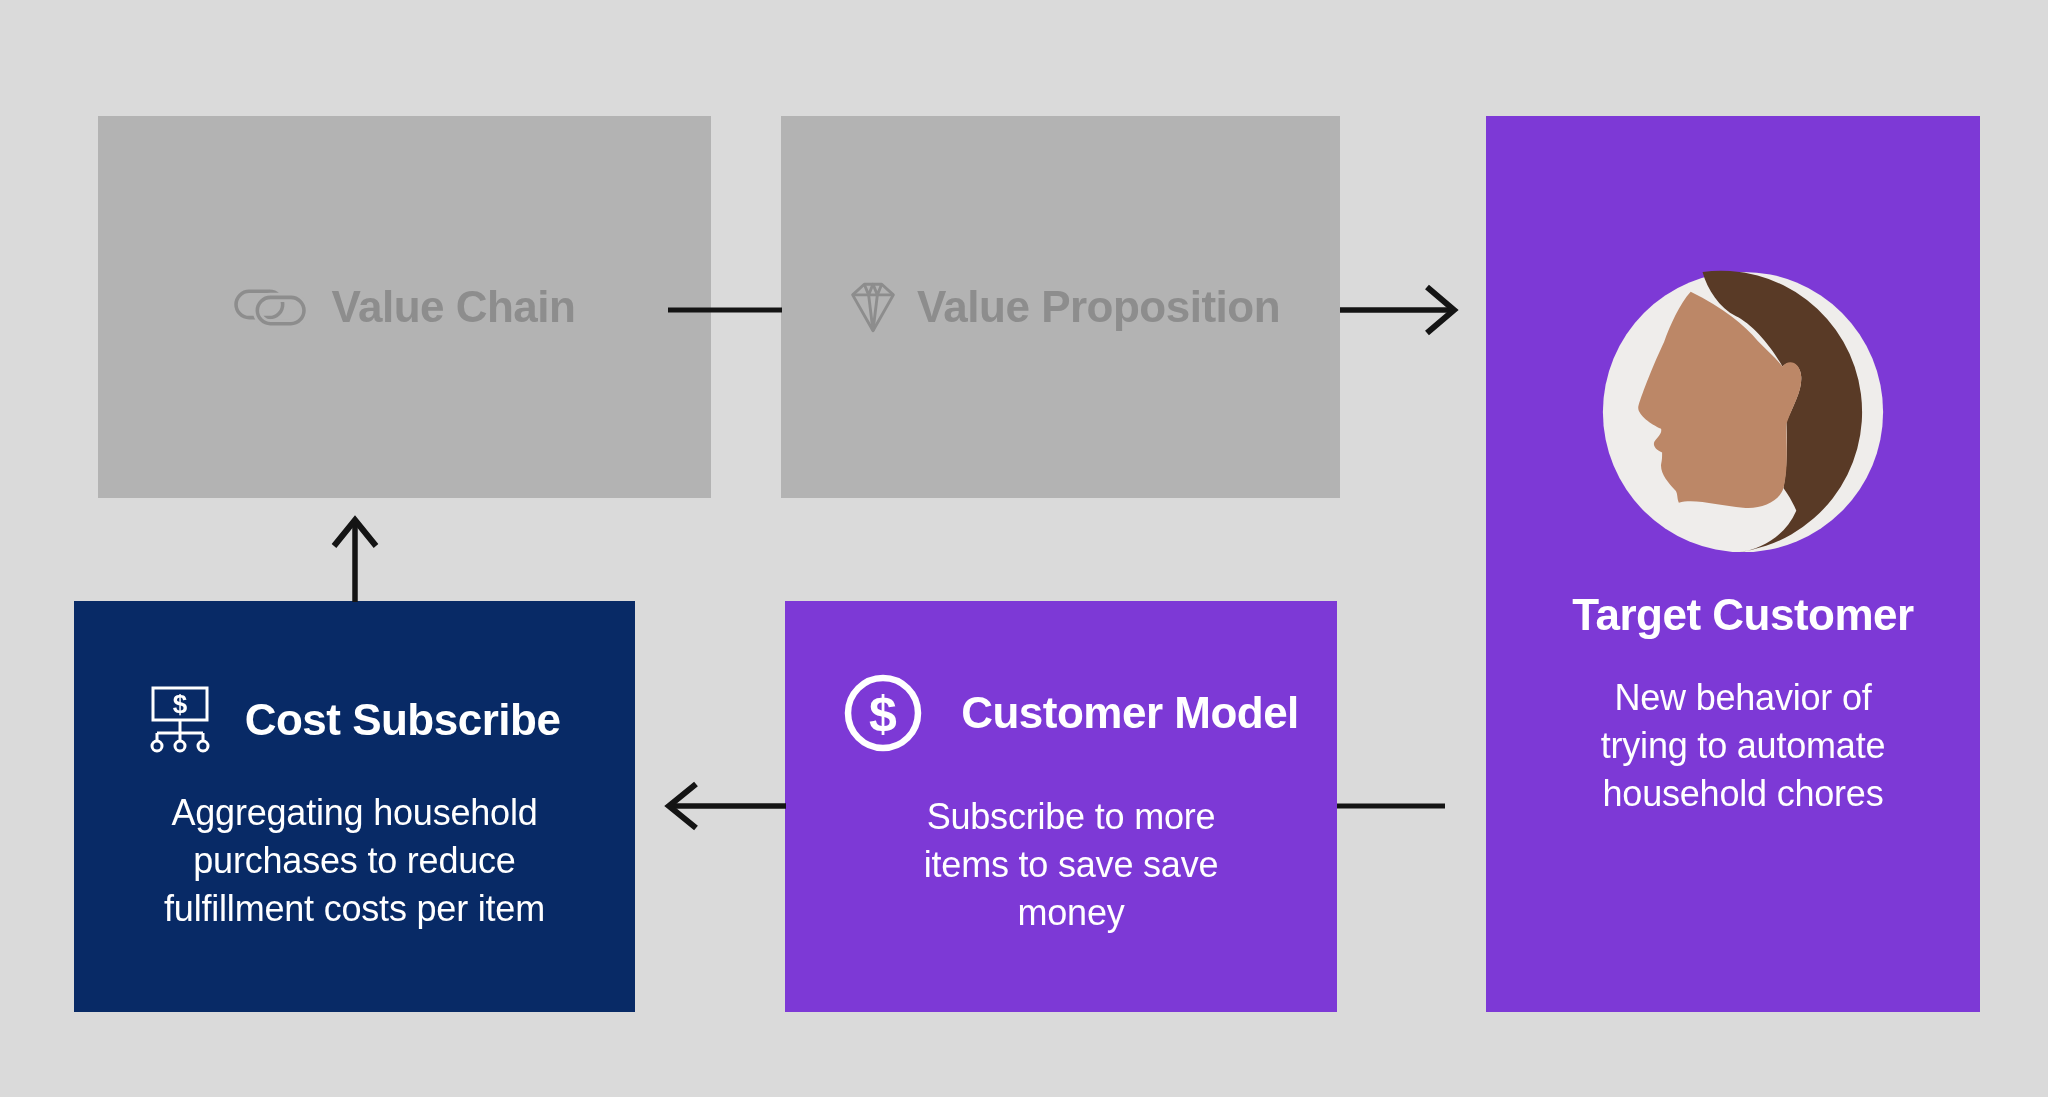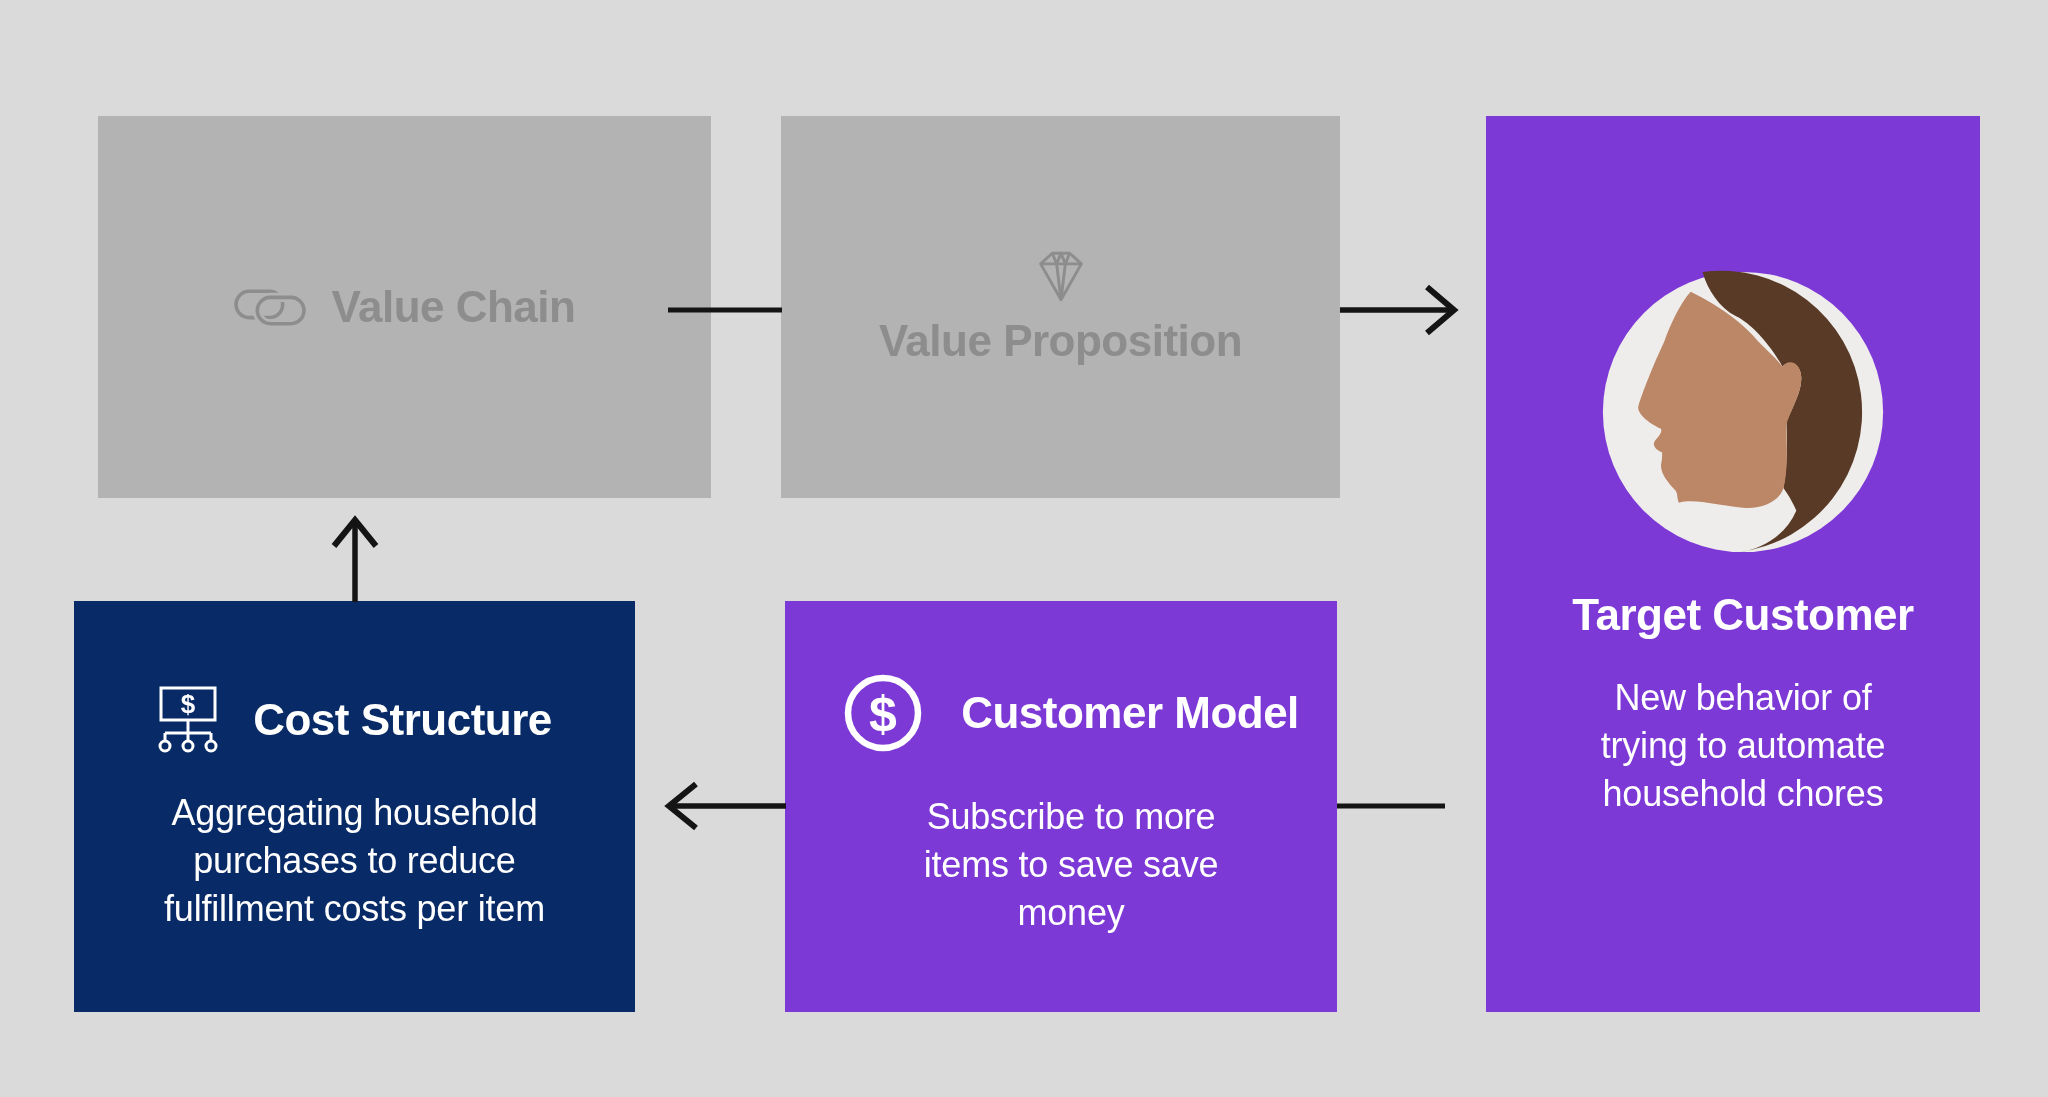--- a/index.html
+++ b/index.html
@@ -41,7 +41,7 @@
     <span class="node-title">Value Chain</span>
   </div>
 
-  <div class="node muted center-v hdr-row" style="left:781px;top:116px;width:559px;height:382px;flex-direction:column;gap:12px;">
+  <div class="node muted center-v hdr-row" style="left:781px;top:116px;width:559px;height:382px;flex-direction:row;gap:12px;">
     <svg width="64" height="55" viewBox="0 0 66 56" class="icon-muted">
       <g fill="none" stroke="currentColor" stroke-width="3" stroke-linejoin="round">
         <path d="M12,15 L24,4 H42 L54,15 L33,52 Z"></path>

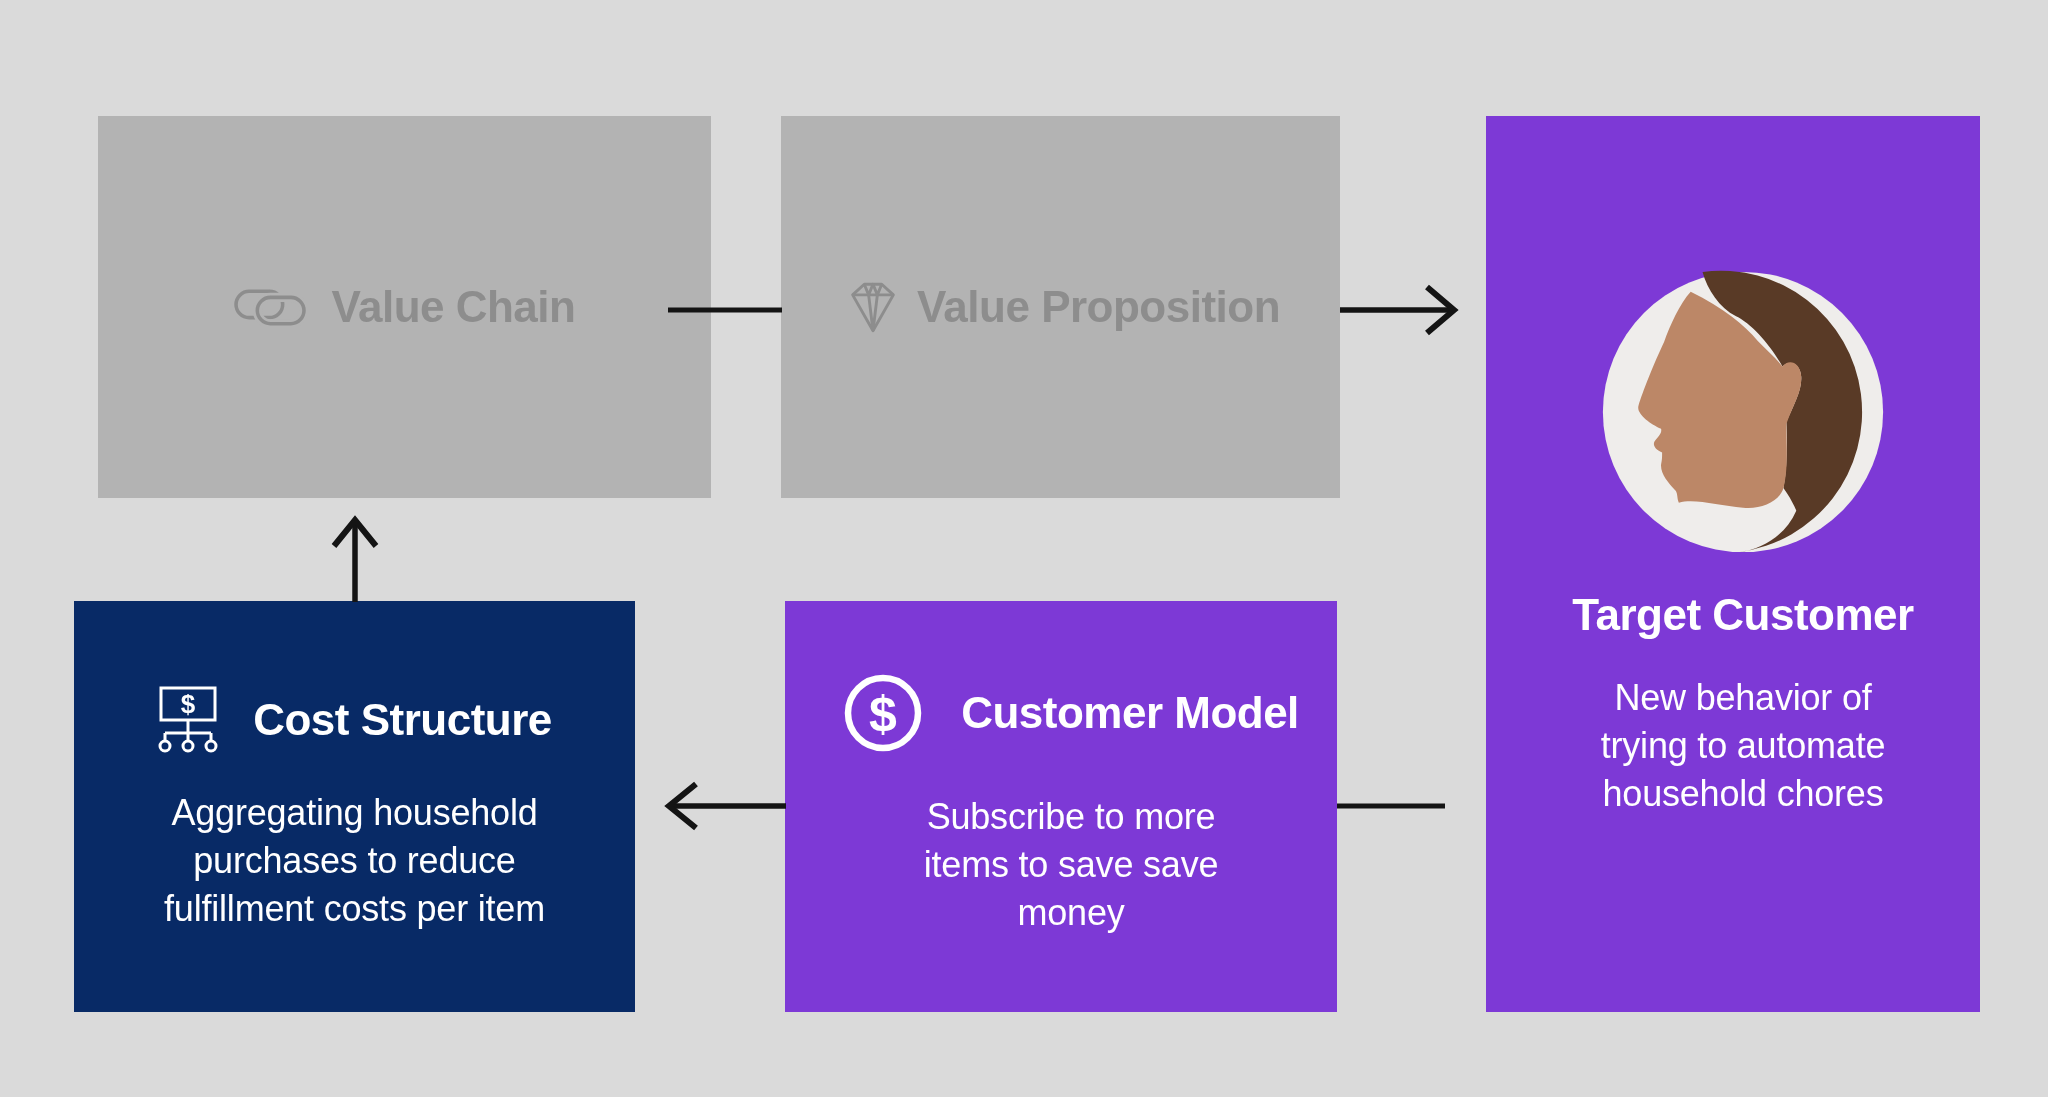--- a/index.html
+++ b/index.html
@@ -99,7 +99,7 @@
         </g>
         <text x="31" y="28" text-anchor="middle" font-size="26" font-weight="bold" fill="currentColor">$</text>
       </svg>
-      <span class="node-title">Cost Structure</span>
+      <span class="node-title">Cost Subscribe</span>
     </div>
     <p class="node-desc" style="margin:34px 0 0 0;width:460px;">Aggregating household purchases to reduce fulfillment costs per item</p>
   </div>

